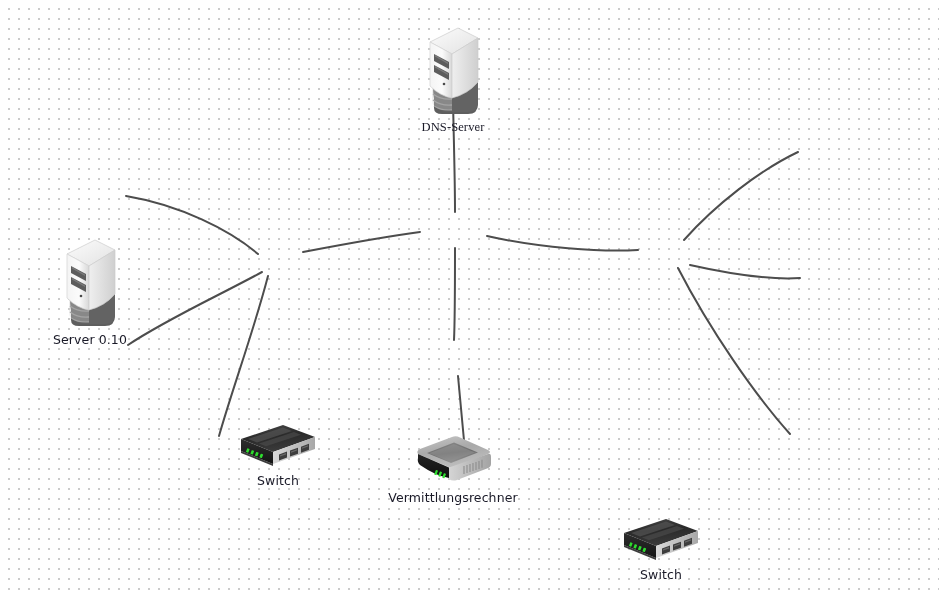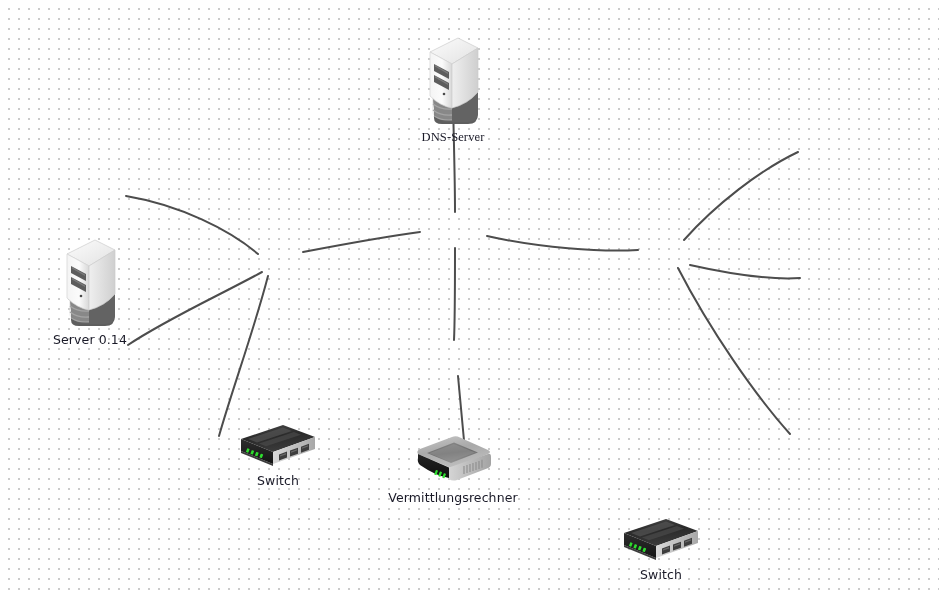--- a/index.html
+++ b/index.html
@@ -72,7 +72,7 @@
     </svg>
 
   <div id="nodes-layer">
-      <div class="node server" style="left: 453px; top: 80px; font-family: Liberation Serif, serif;">
+      <div class="node server" style="left: 453px; top: 70px; font-family: Liberation Serif, serif;">
   <svg class="art" width="74" height="92" viewBox="0 0 74 92">
     <defs>
       <linearGradient id="svTop" x1="0" y1="0" x2="1" y2="1">

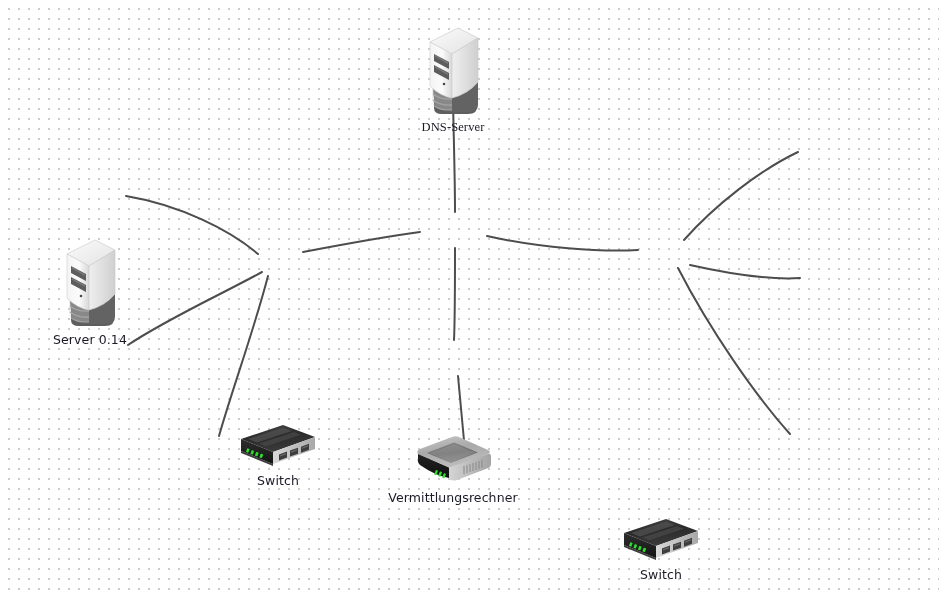--- a/index.html
+++ b/index.html
@@ -164,7 +164,7 @@
     <path d="M19,42 L32,49.5 L32,51 L19,43.5 Z" fill="#8f8f8f" opacity="0.6"></path>
     <circle cx="28" cy="60" r="1.3" fill="#4a4a4a"></circle>
   </svg>
-        <div class="node-label lbl">Server 0.14</div>
+        <div class="node-label lbl">Server 0.10</div>
       </div>
       <div class="node switch" style="left: 278px; top: 263px;">
   <svg class="art" width="86" height="48" viewBox="0 0 86 48">

